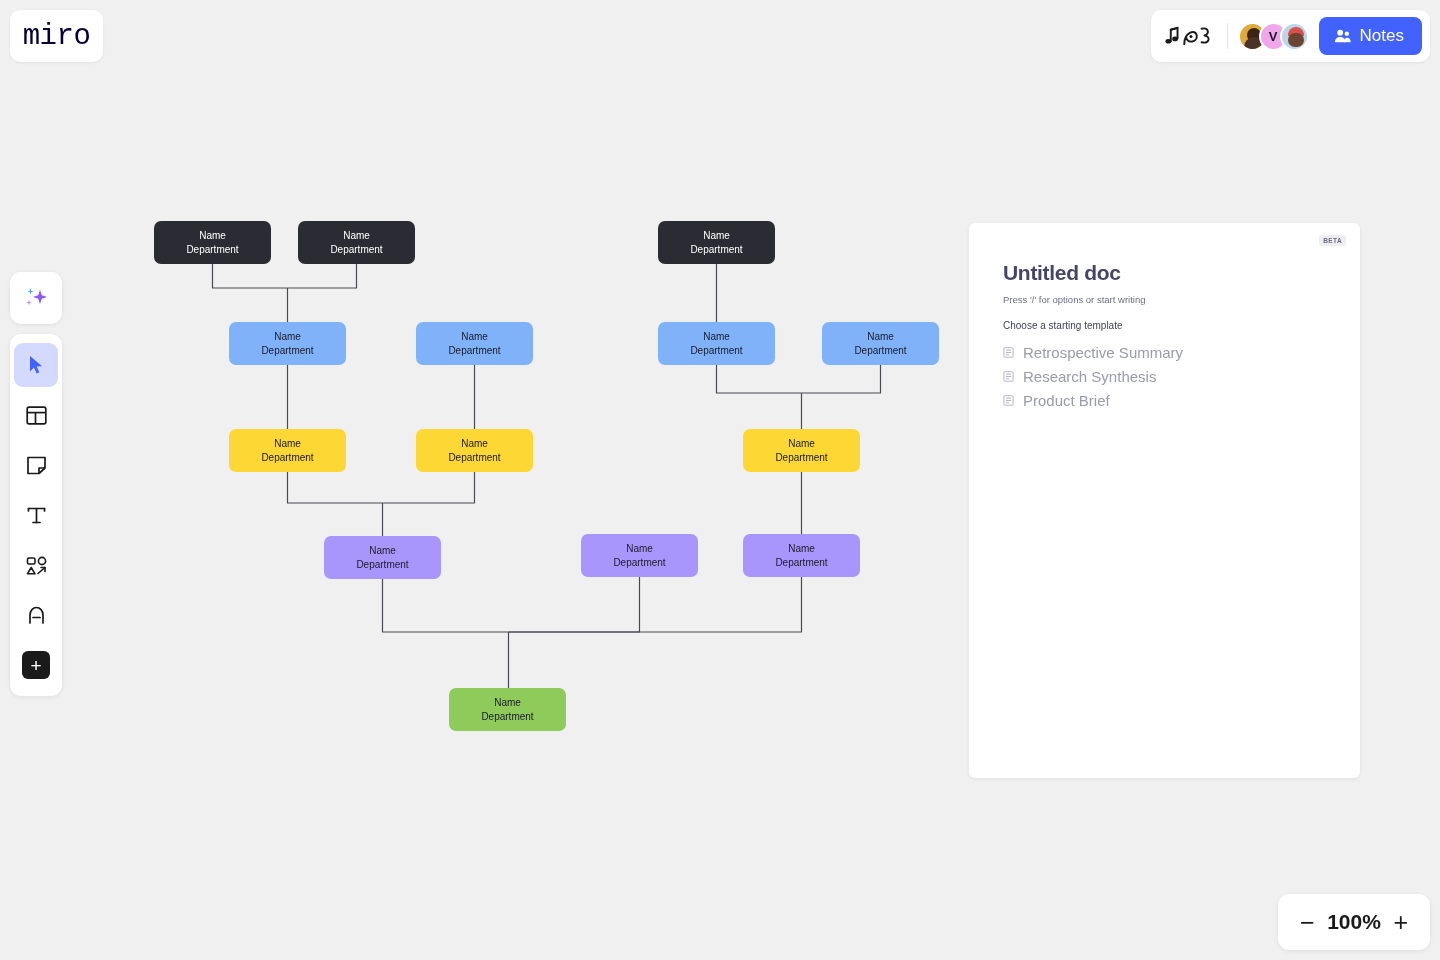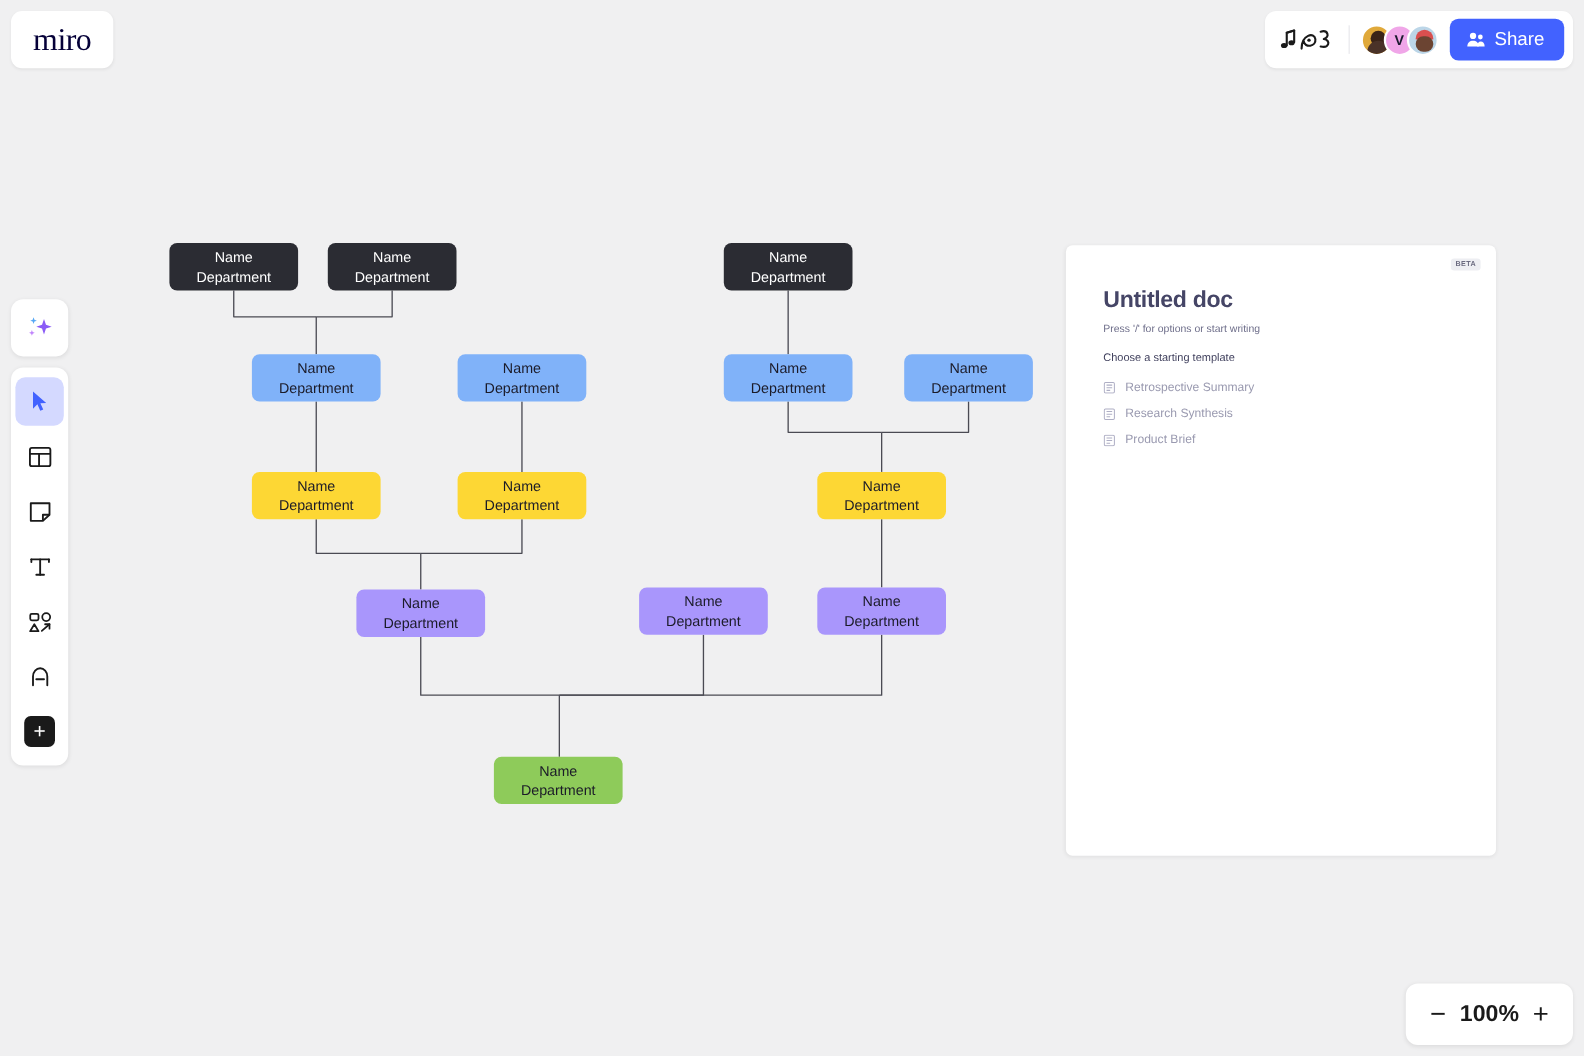--- a/index.html
+++ b/index.html
@@ -21,7 +21,7 @@
   }
   .logo-text {
     font-size: 29px; font-weight: 400; color: #050038;
-    letter-spacing: -0.5px; font-family: Liberation Serif, serif;
+    letter-spacing: -0.5px; font-family: Liberation Mono, monospace;
   }
 
   

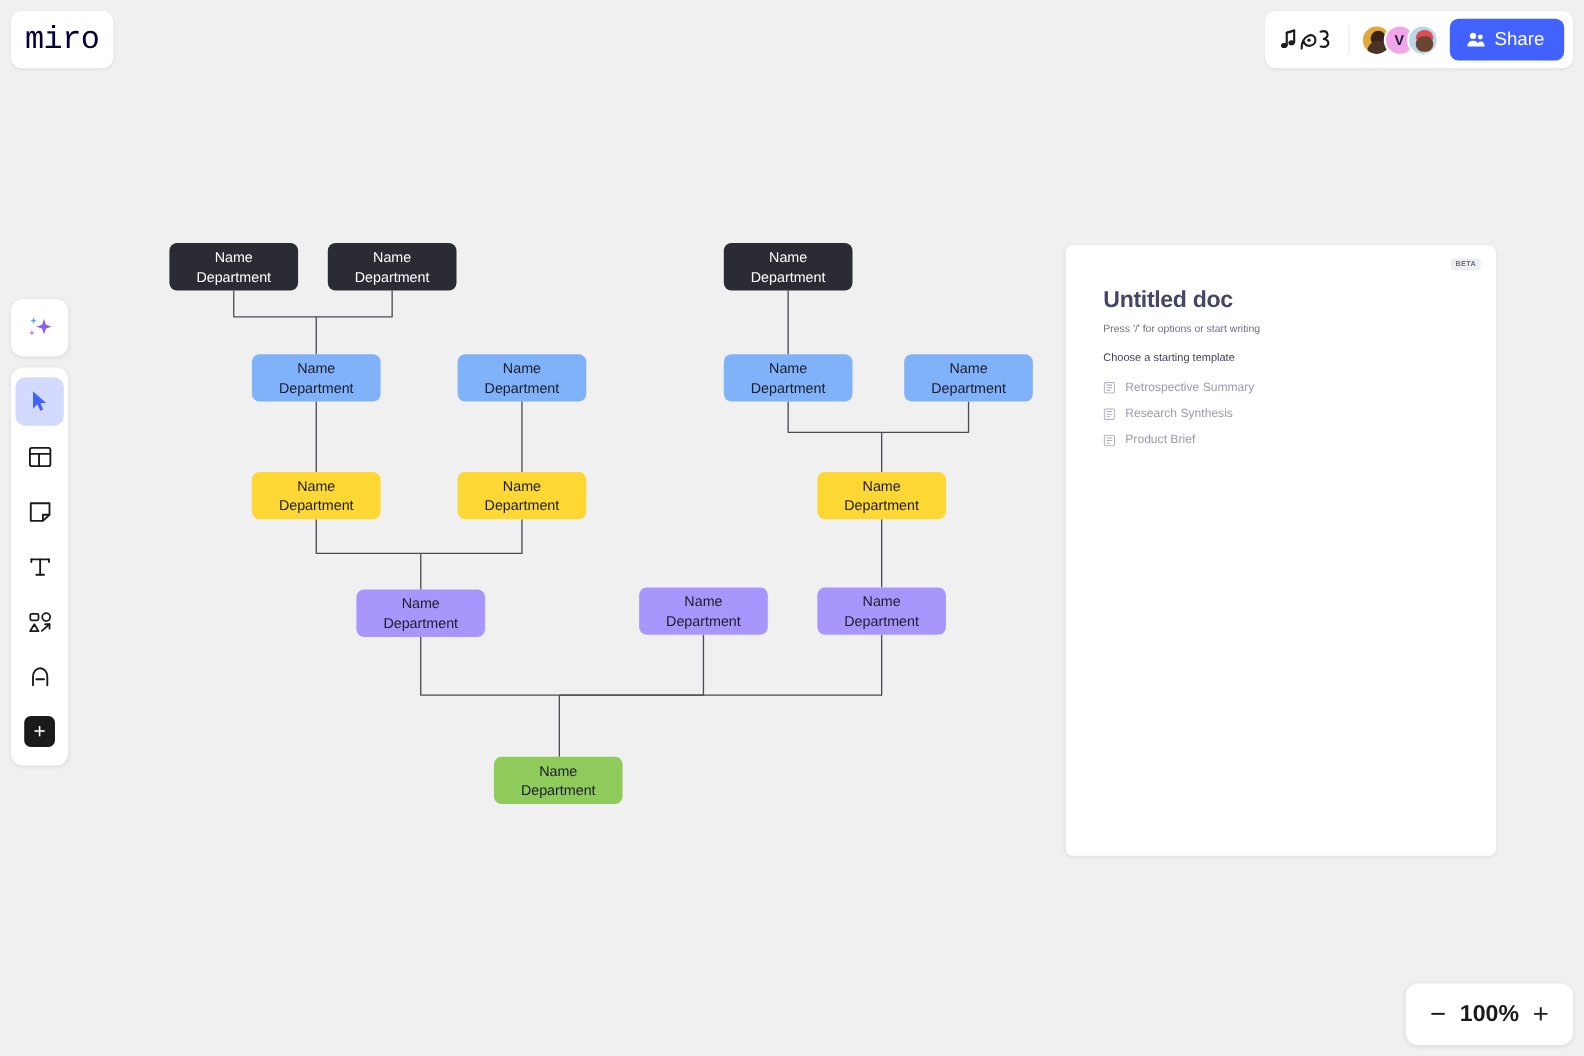--- a/index.html
+++ b/index.html
@@ -175,7 +175,7 @@
       <circle cx="14.5" cy="7" r="2.3" fill="#fff"></circle>
       <path d="M11.5 16 C11.6 12.8 13 11.4 14.8 11.4 C17 11.4 18.6 12.9 18.6 16 Z" fill="#fff"></path>
     </svg>
-    <span>Share</span>
+    <span>Notes</span>
   </button>
 </div>
 

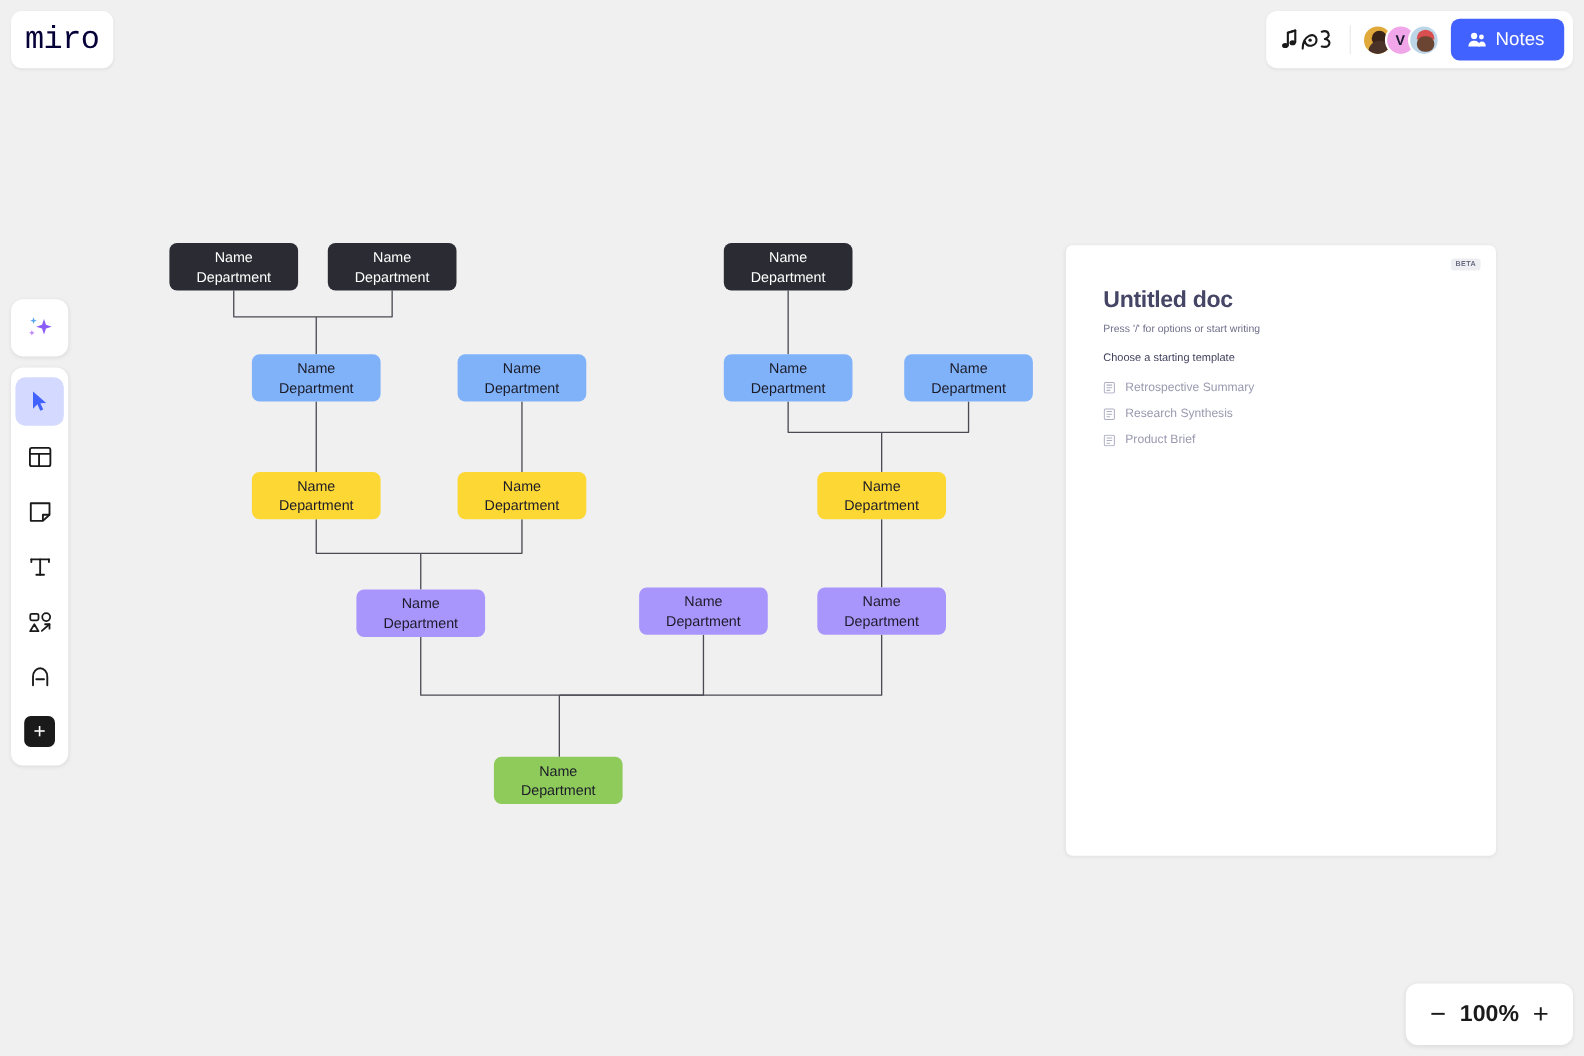--- a/index.html
+++ b/index.html
@@ -92,7 +92,7 @@
     position: absolute; border-radius: 7px;
     display: flex; flex-direction: column;
     align-items: center; justify-content: center;
-    font-size: 13px; line-height: 1.35; cursor: pointer;
+    font-size: 10px; line-height: 1.35; cursor: pointer;
   }
   .node span { display:block; }
   .n-dark { background: #2b2c33; color: #ffffff; }

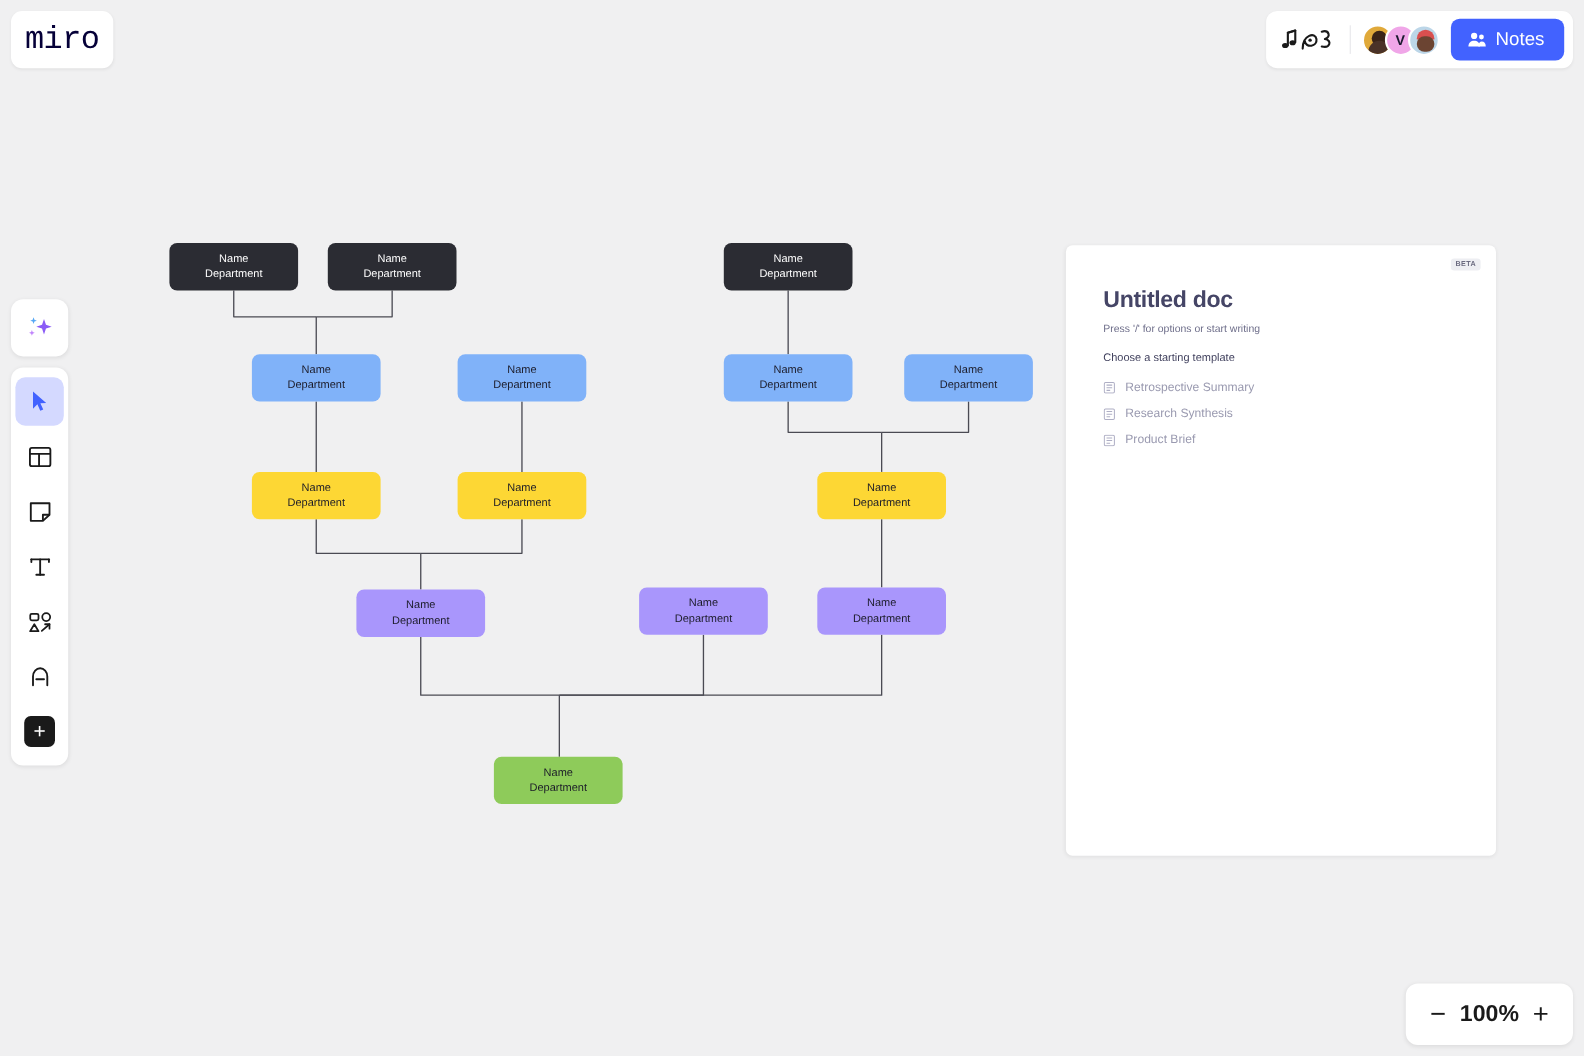--- a/index.html
+++ b/index.html
@@ -125,7 +125,7 @@
   .tpl-list { display: flex; flex-direction: column; gap: 0px; }
   .tpl-item {
     display: flex; align-items: center; gap: 9px;
-    height: 24px; cursor: pointer; color: #9a9ab0; font-size: 11px;
+    height: 24px; cursor: pointer; color: #9a9ab0; font-size: 15px;
   }
   .tpl-icon { width: 11px; height: 11px; display:block; flex: none; }
 

